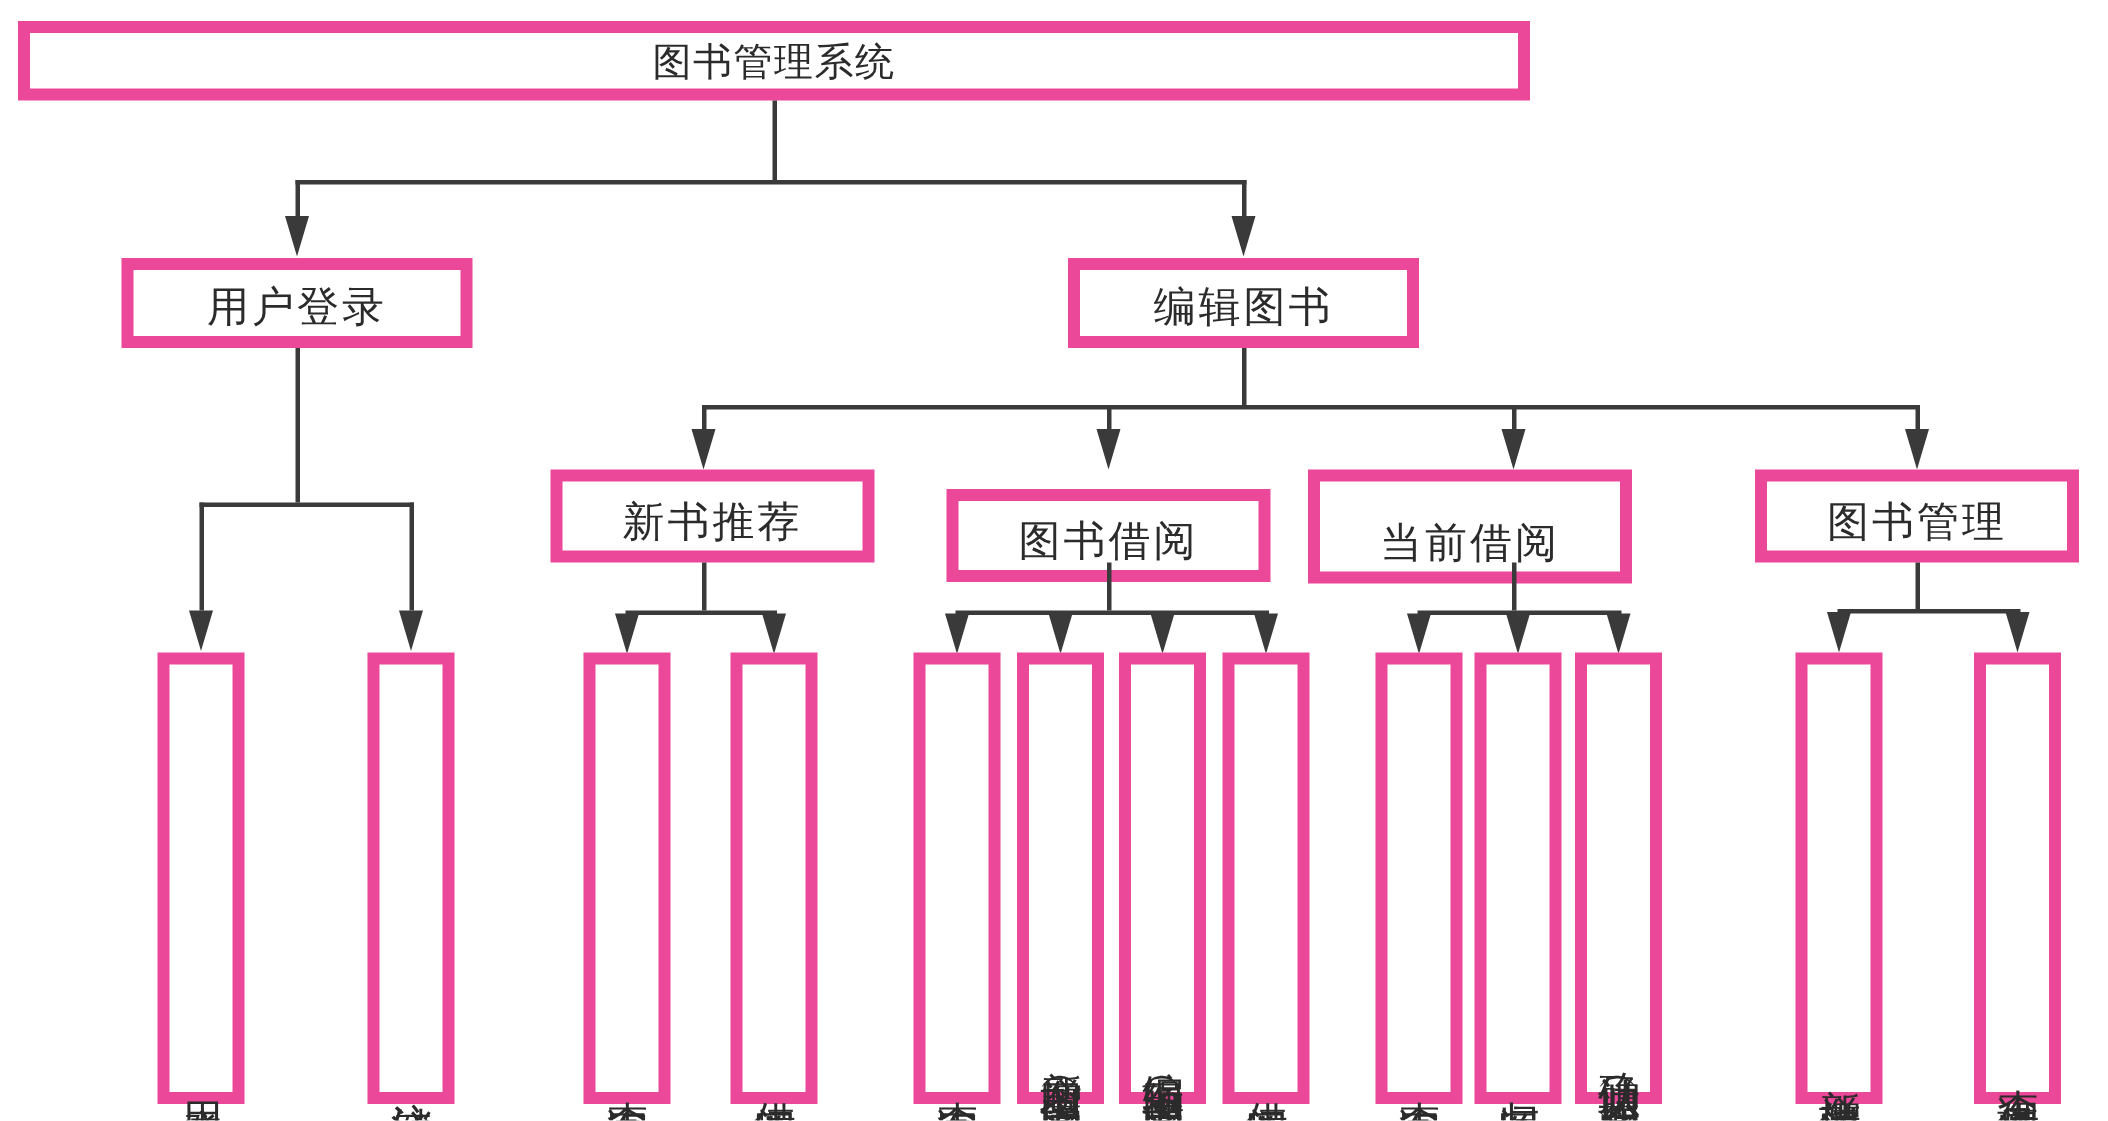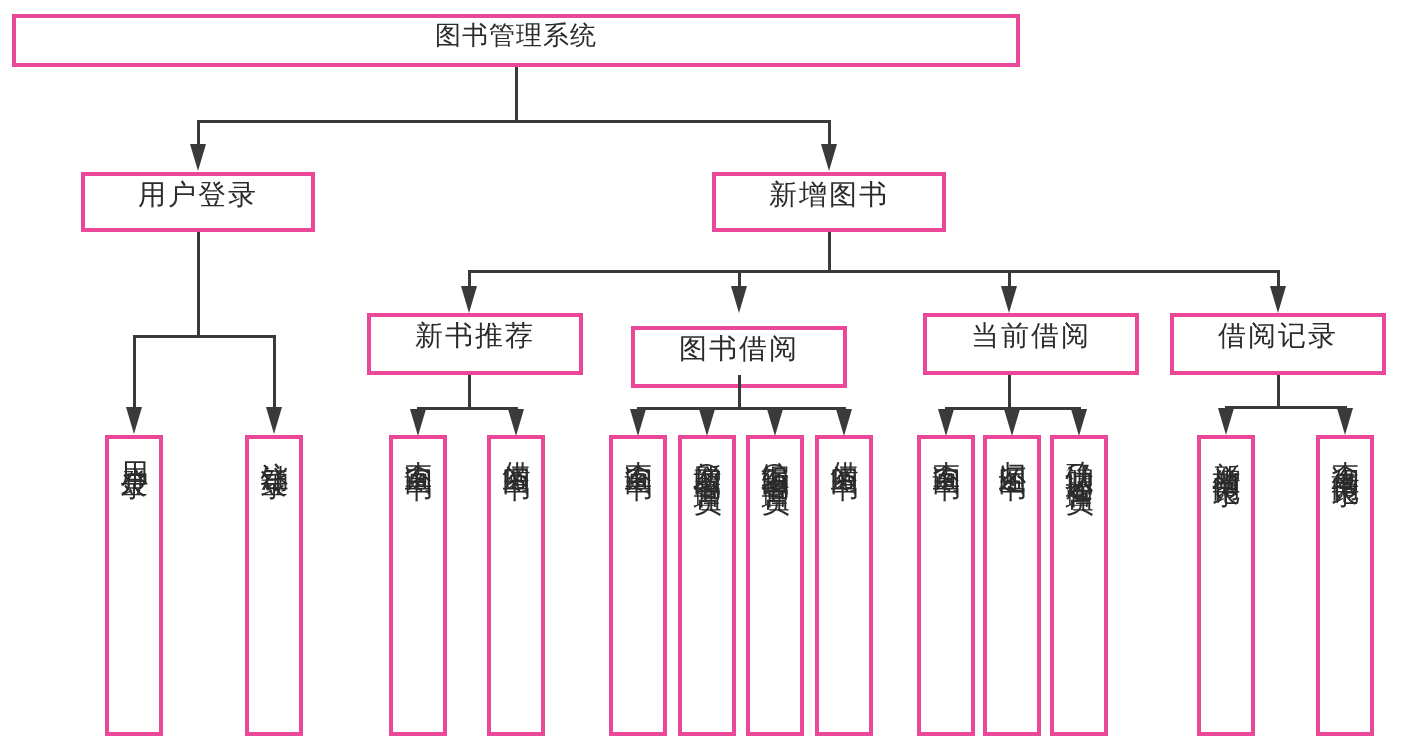--- a/index.html
+++ b/index.html
@@ -8,8 +8,8 @@
     font-family:"Liberation Sans","DejaVu Sans",sans-serif;color:#2b2b2b;
   }
   .box{
-    position:absolute;box-sizing:border-box;border:4px solid #ec4899;background:#ffffff;
-    display:flex;align-items:flex-start;justify-content:center;
+    position:absolute;box-sizing:border-box;border:8px solid #ec4899;background:#ffffff;
+    display:flex;align-items:flex-end;justify-content:center;
   }
   .hlabel{font-size:28px;letter-spacing:2px;color:#2b2b2b;}
   .title-label{font-size:26px;letter-spacing:1px;color:#2b2b2b;}

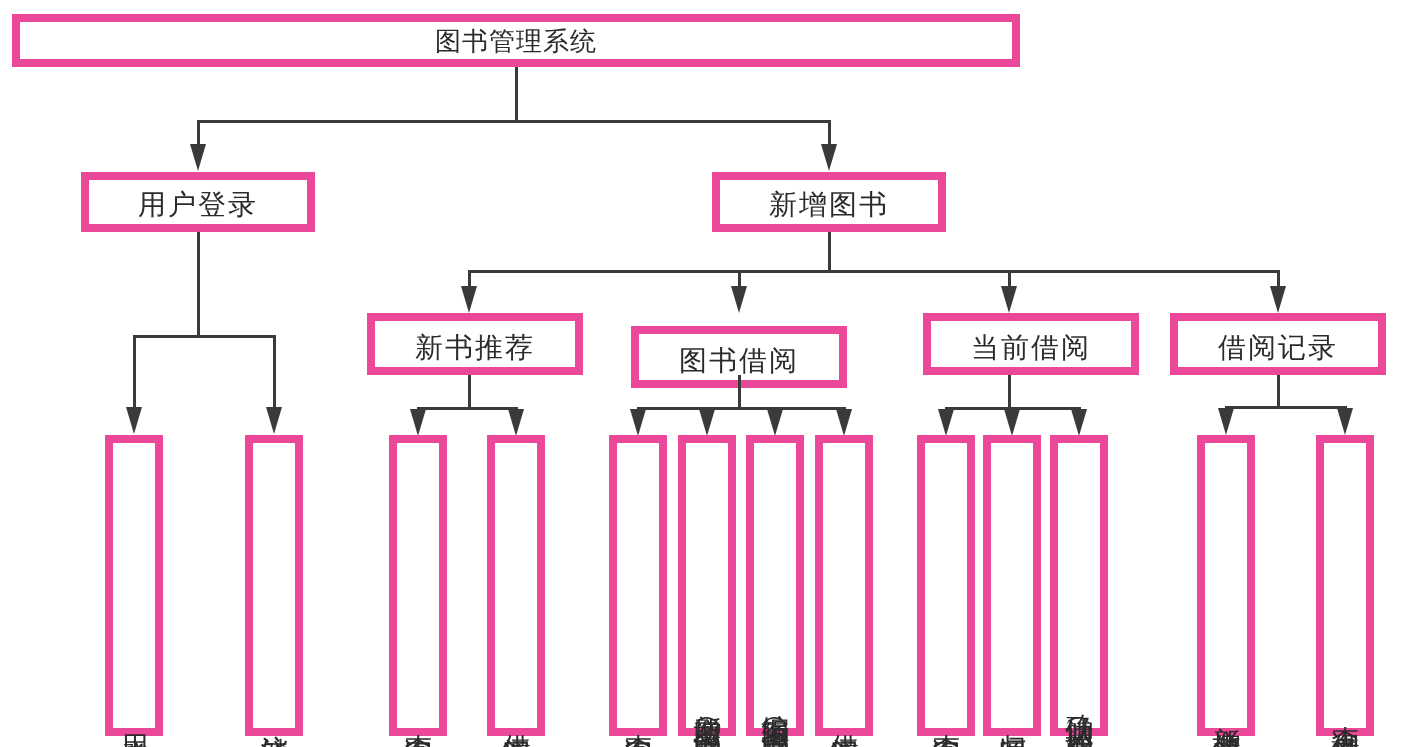--- a/index.html
+++ b/index.html
@@ -50,7 +50,7 @@
     <span class="hlabel">用户登录</span>
   </div>
   <div class="box" style="left:712px;top:172px;width:234px;height:60px;">
-    <span class="hlabel">新增图书</span>
+    <span class="hlabel">编辑图书</span>
   </div>
 
   <div class="vl" style="left:197px;top:232px;height:103px;"></div>

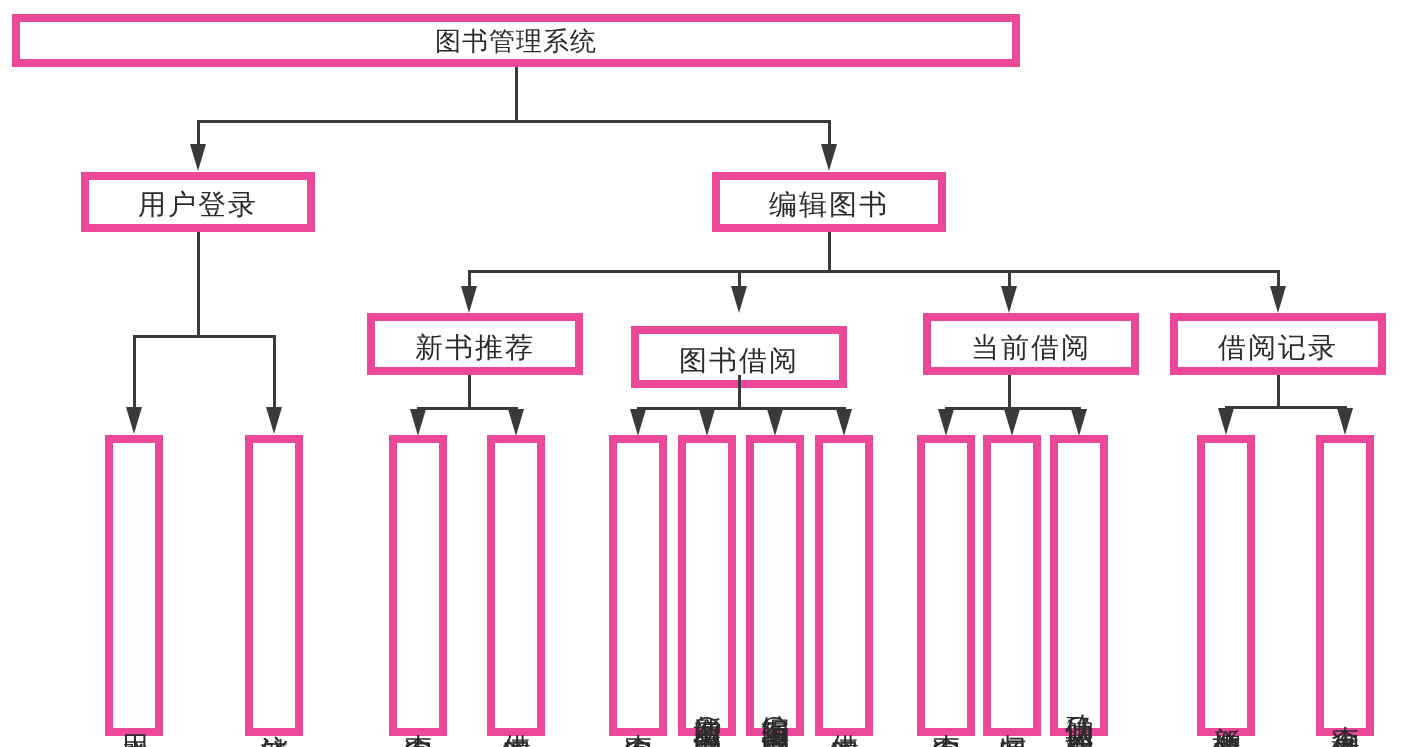--- a/index.html
+++ b/index.html
@@ -77,7 +77,7 @@
   <div class="box" style="left:631px;top:326px;width:216px;height:62px;">
     <span class="hlabel">图书借阅</span>
   </div>
-  <div class="box" style="left:923px;top:313px;width:216px;height:62px;">
+  <div class="box" style="left:872px;top:313px;width:216px;height:76px;">
     <span class="hlabel">当前借阅</span>
   </div>
   <div class="box" style="left:1170px;top:313px;width:216px;height:62px;">

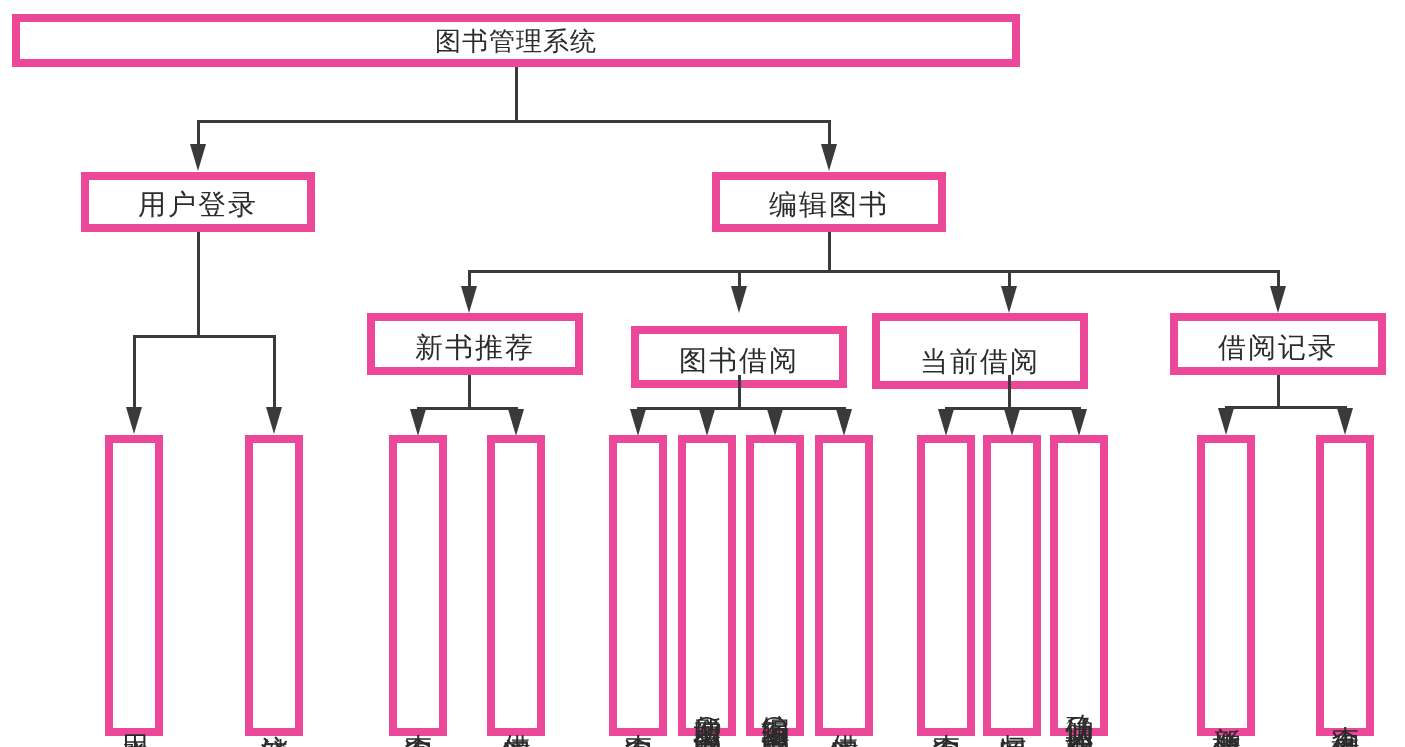--- a/index.html
+++ b/index.html
@@ -81,7 +81,7 @@
     <span class="hlabel">当前借阅</span>
   </div>
   <div class="box" style="left:1170px;top:313px;width:216px;height:62px;">
-    <span class="hlabel">借阅记录</span>
+    <span class="hlabel">图书管理</span>
   </div>
 
   <div class="vl" style="left:468px;top:375px;height:32px;"></div>

